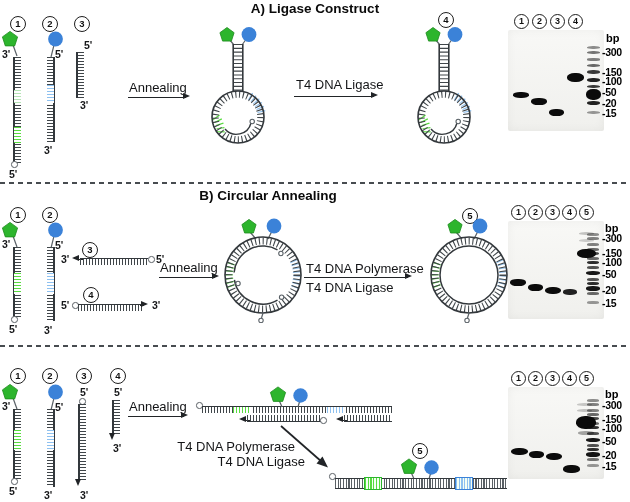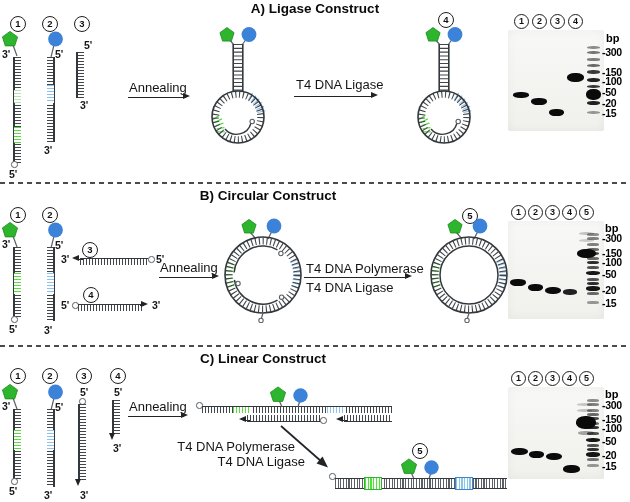--- a/index.html
+++ b/index.html
@@ -171,7 +171,7 @@
 
   <div class="sep" style="top:182px;"></div>
 
-  <div class="ptitle" style="left:168px;top:188px;width:200px;">B) Circular Construct</div>
+  <div class="ptitle" style="left:168px;top:188px;width:200px;">B) Circular Annealing</div>
 
   <span class="cn" style="left:10px;top:207px;">
       <i style="font-style:normal">1</i>

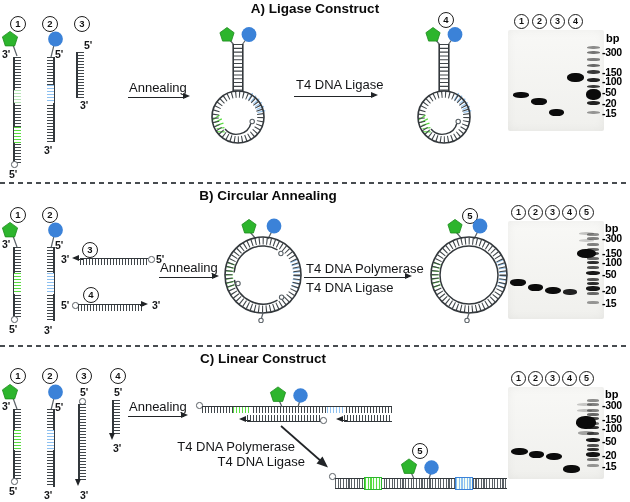--- a/index.html
+++ b/index.html
@@ -314,7 +314,6 @@
 
   <div class="sep" style="top:345px;"></div>
 
-  <div class="ptitle" style="left:173px;top:351px;width:180px;">C) Linear Construct</div>
 
   <span class="cn" style="left:10px;top:368px;">
       <i style="font-style:normal">1</i>

